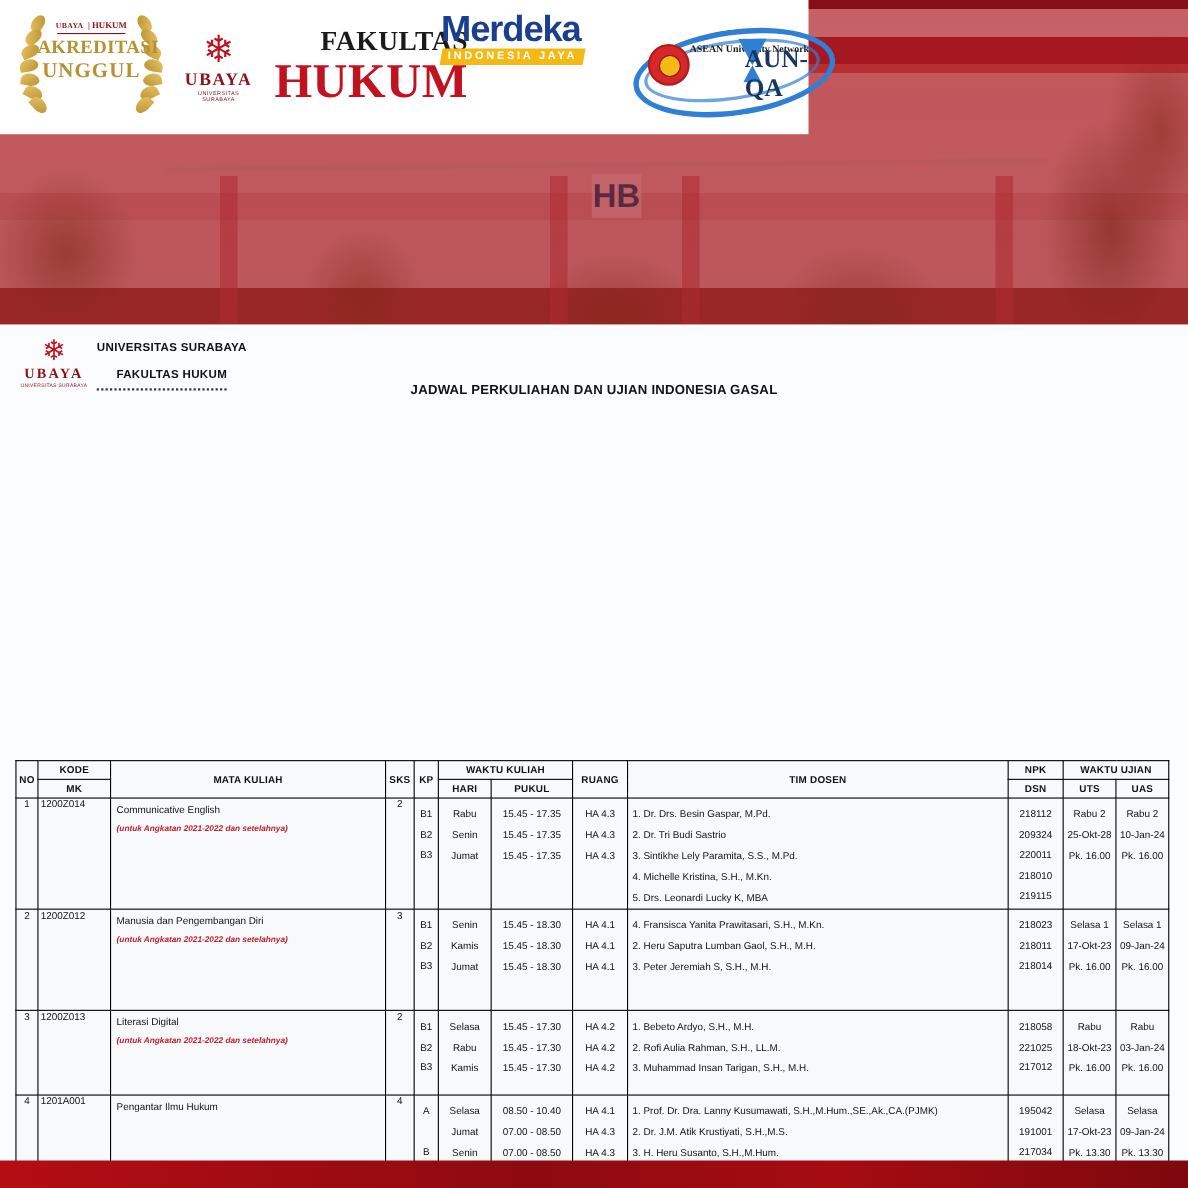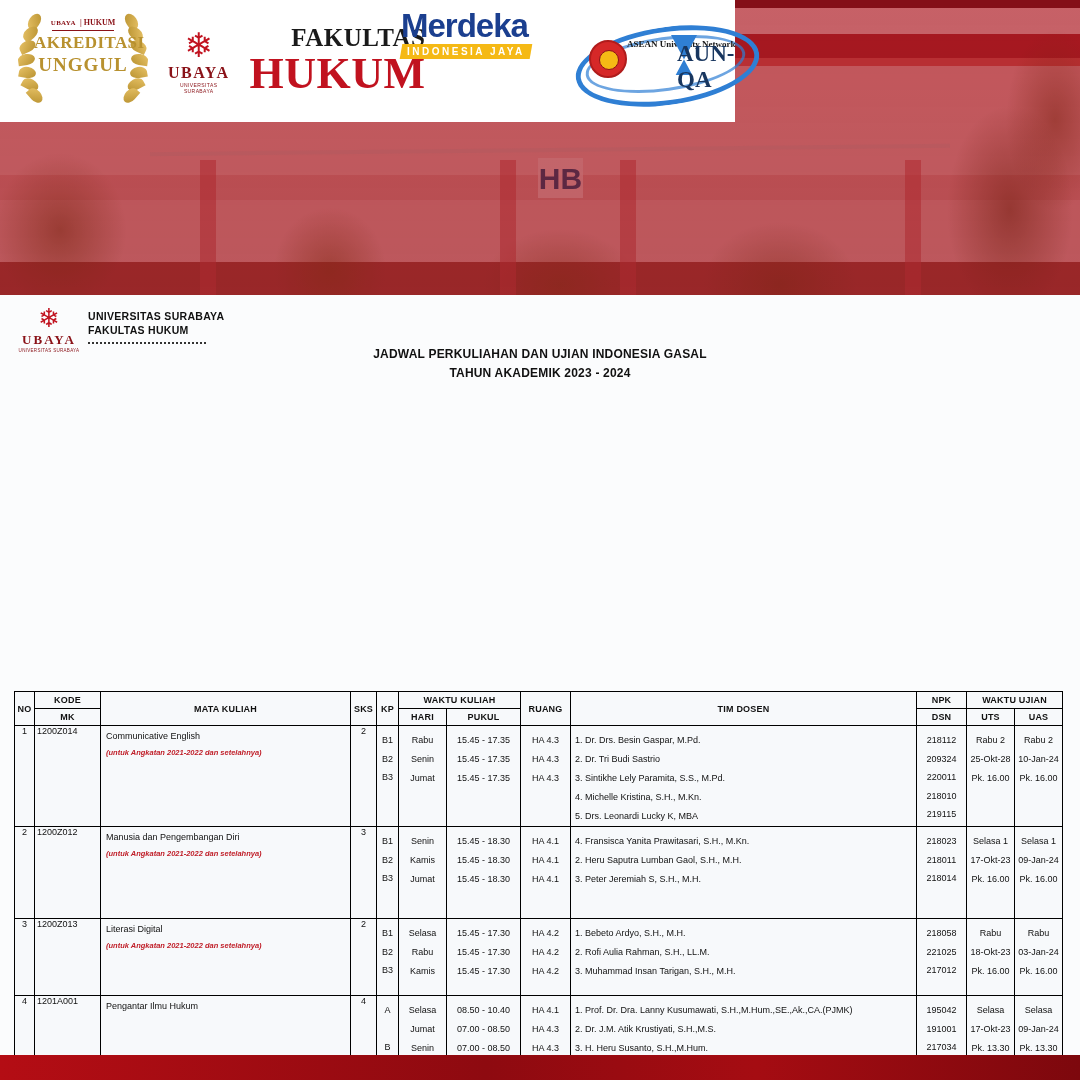--- a/index.html
+++ b/index.html
@@ -135,7 +135,7 @@
   .doc-org{position:absolute;left:88px;top:15px;}
   .doc-org-1{font:bold 10.5px "Liberation Sans",sans-serif;color:#111;letter-spacing:.3px;}
   .doc-org-2{font:bold 10.5px "Liberation Sans",sans-serif;color:#111;letter-spacing:.3px;
-    text-align:left;margin-top:2px;}
+    text-align:center;margin-top:13px;}
   .doc-dash{margin-top:6px;width:118px;border-top:2px dotted #333;}
   .doc-title{position:absolute;left:0;top:52px;width:1080px;text-align:center;}
   .doc-title-1{font:bold 12px "Liberation Sans",sans-serif;color:#111;letter-spacing:.2px;}

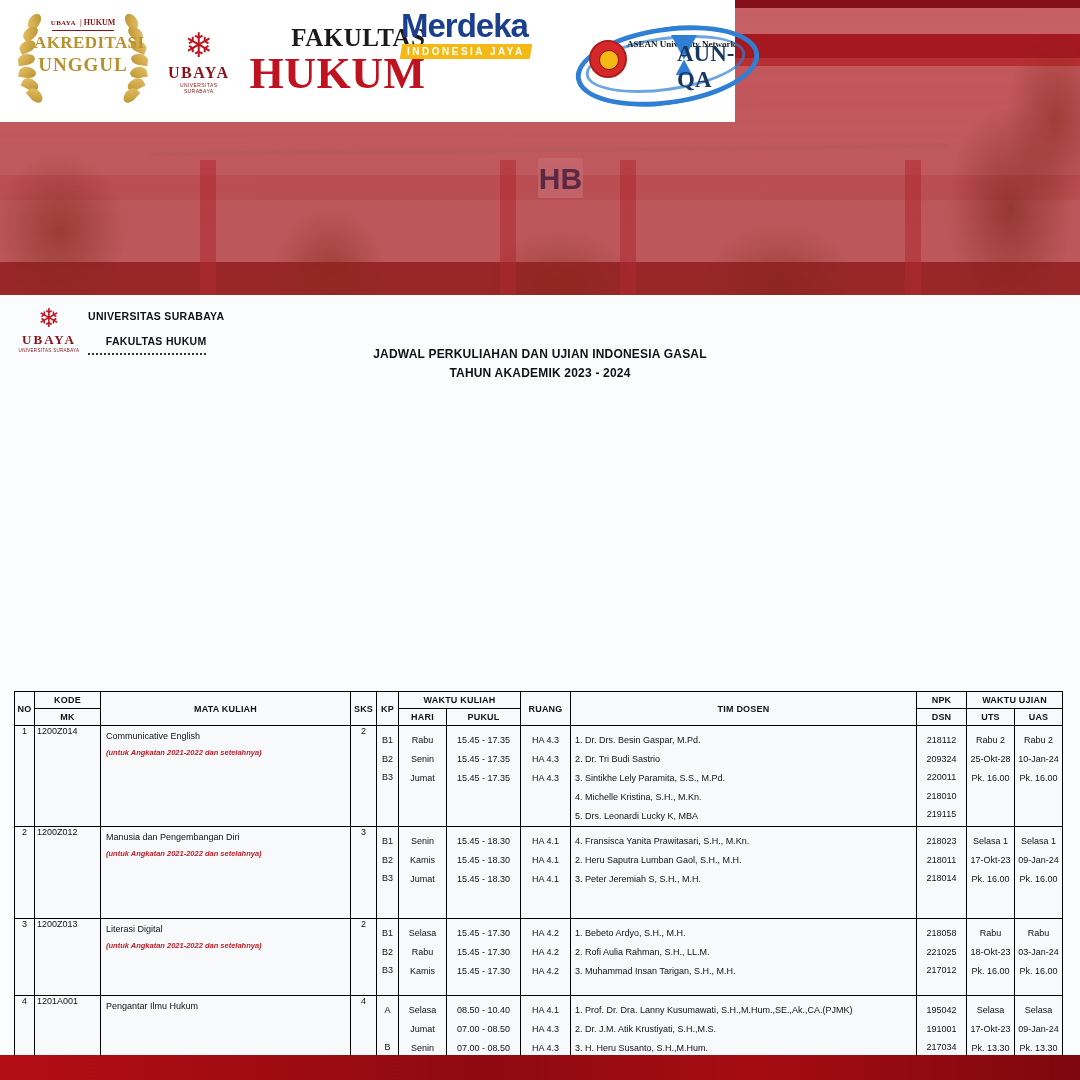--- a/index.html
+++ b/index.html
@@ -268,7 +268,6 @@
       </div>
       <div class="doc-title">
         <div class="doc-title-1">JADWAL PERKULIAHAN DAN UJIAN INDONESIA GASAL</div>
-        <div class="doc-title-2">TAHUN AKADEMIK 2023 - 2024</div>
       </div>
     </div>
 

